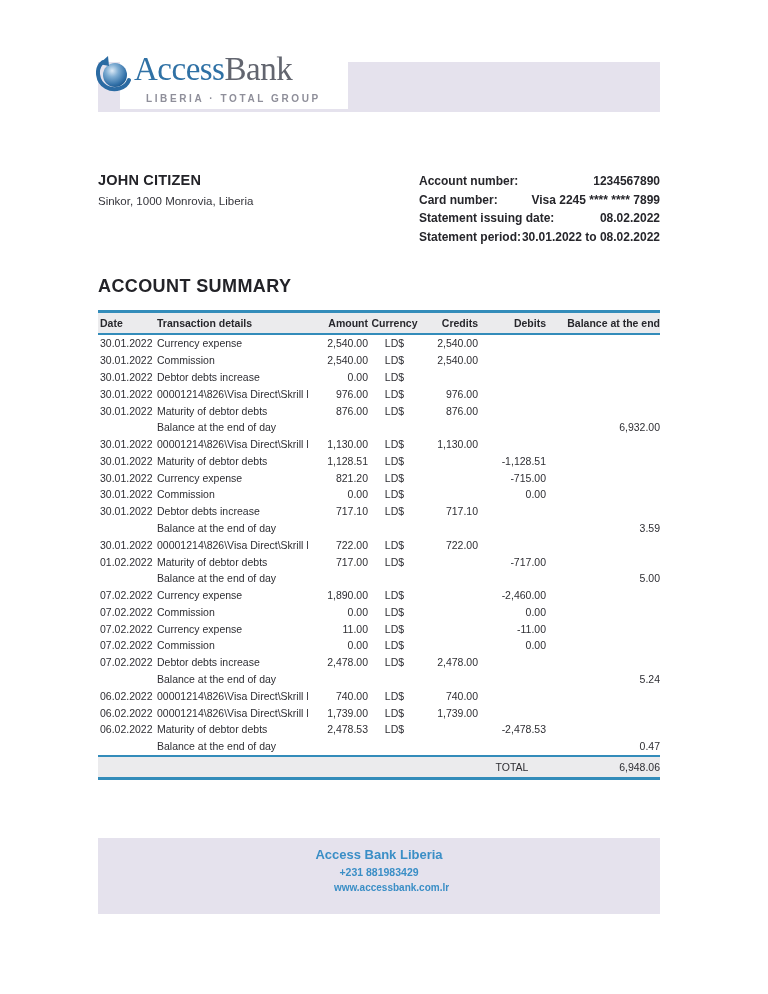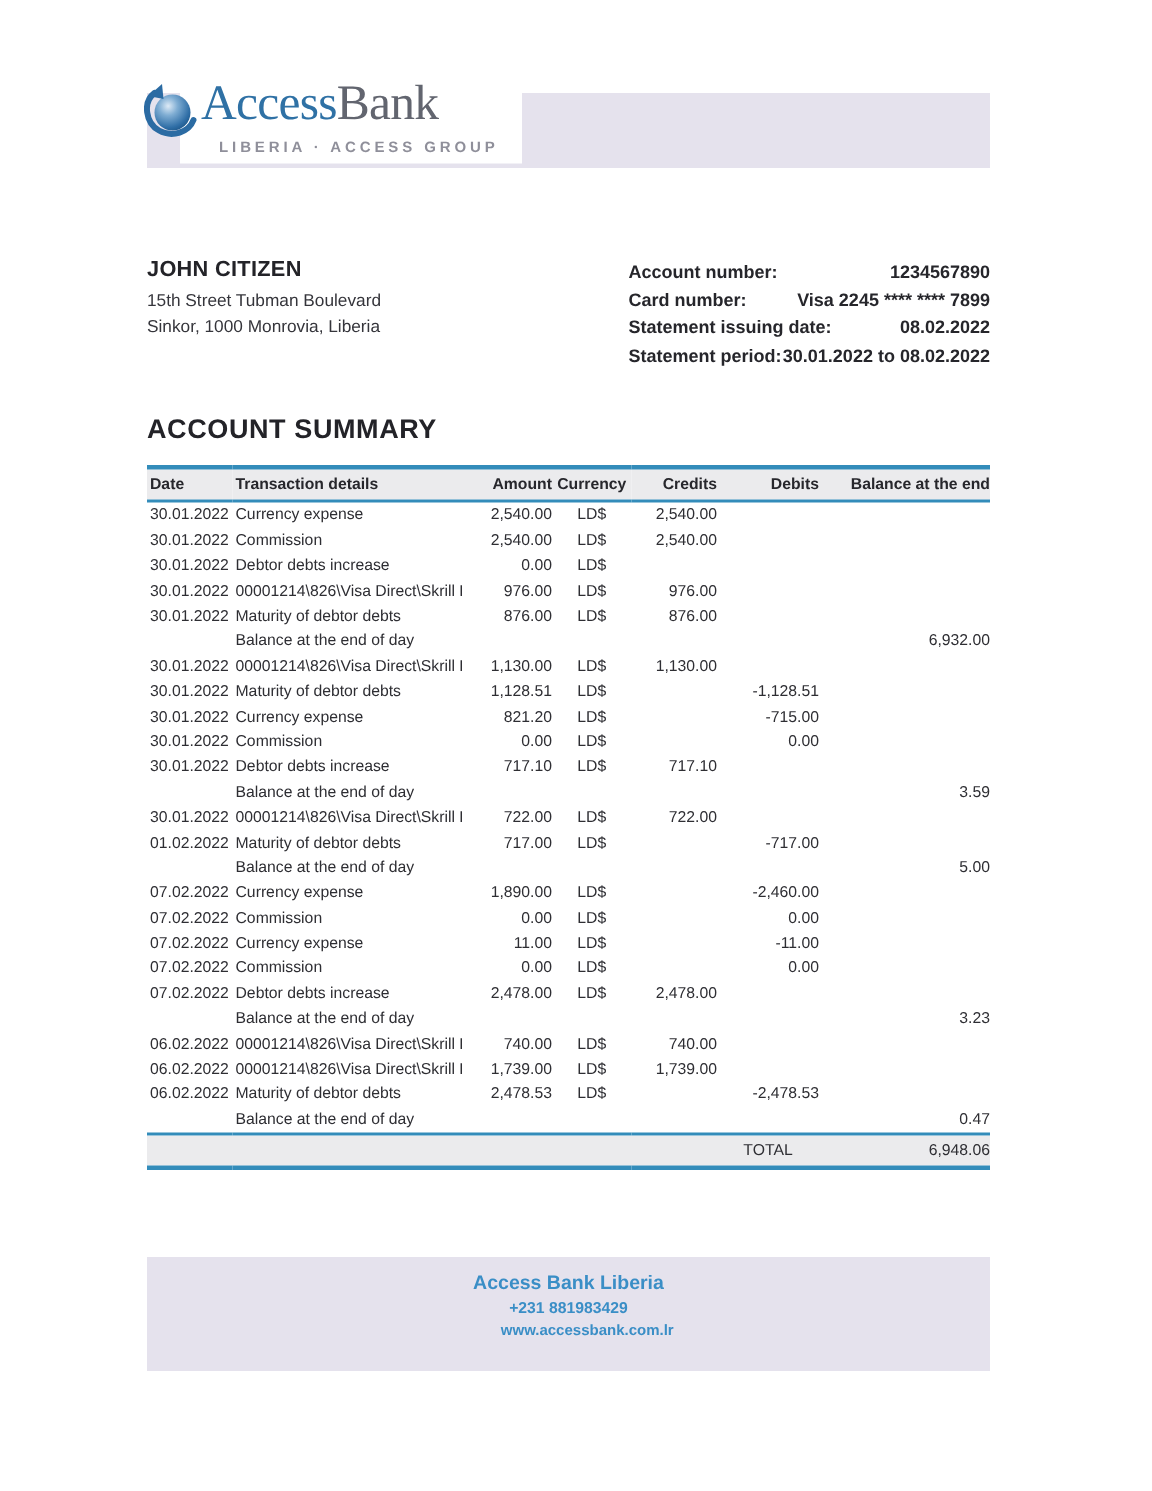--- a/index.html
+++ b/index.html
@@ -175,7 +175,7 @@
         <div class="logo-wordmark">
           <span class="logo-access">Access</span><span class="logo-bank">Bank</span>
         </div>
-        <div class="logo-tagline">LIBERIA · ACCESS GROUP</div>
+        <div class="logo-tagline">LIBERIA · TOTAL GROUP</div>
       </div>
     </div>
 

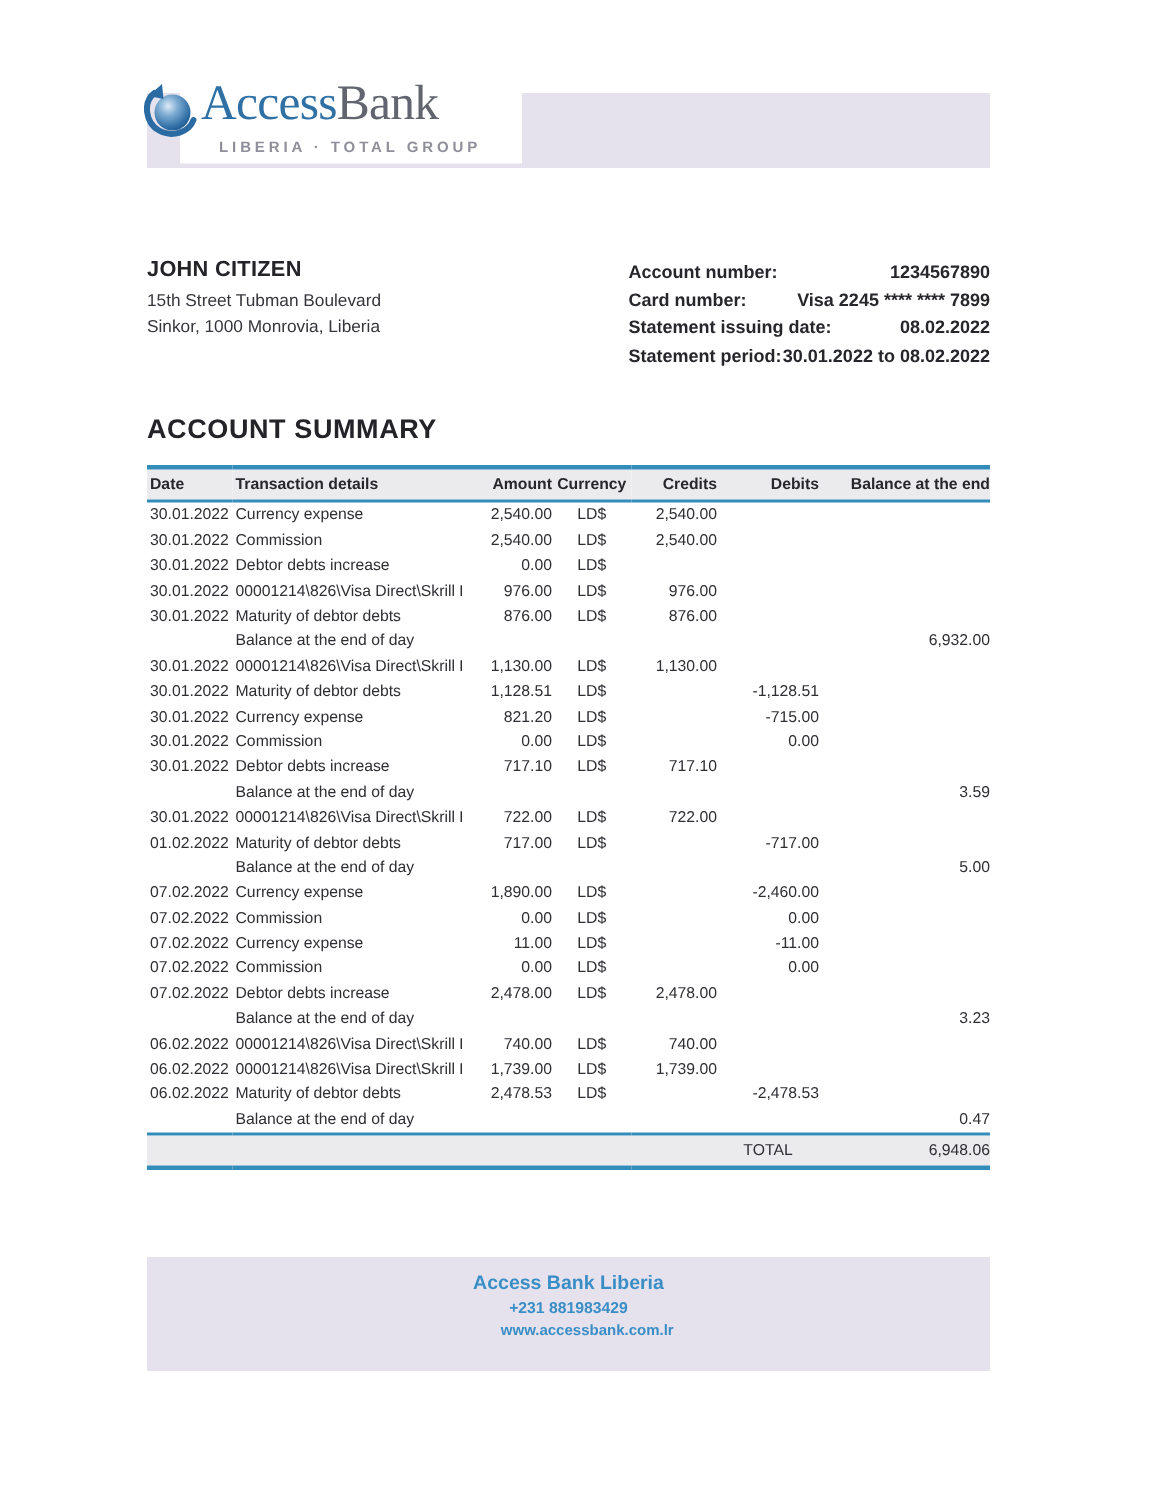--- a/index.html
+++ b/index.html
@@ -182,7 +182,6 @@
     <div class="info-section">
       <div class="customer-block">
         <div class="customer-name">JOHN CITIZEN</div>
-        <div class="customer-addr">15th Street Tubman Boulevard</div>
         <div class="customer-addr">Sinkor, 1000 Monrovia, Liberia</div>
       </div>
       <div class="account-block">

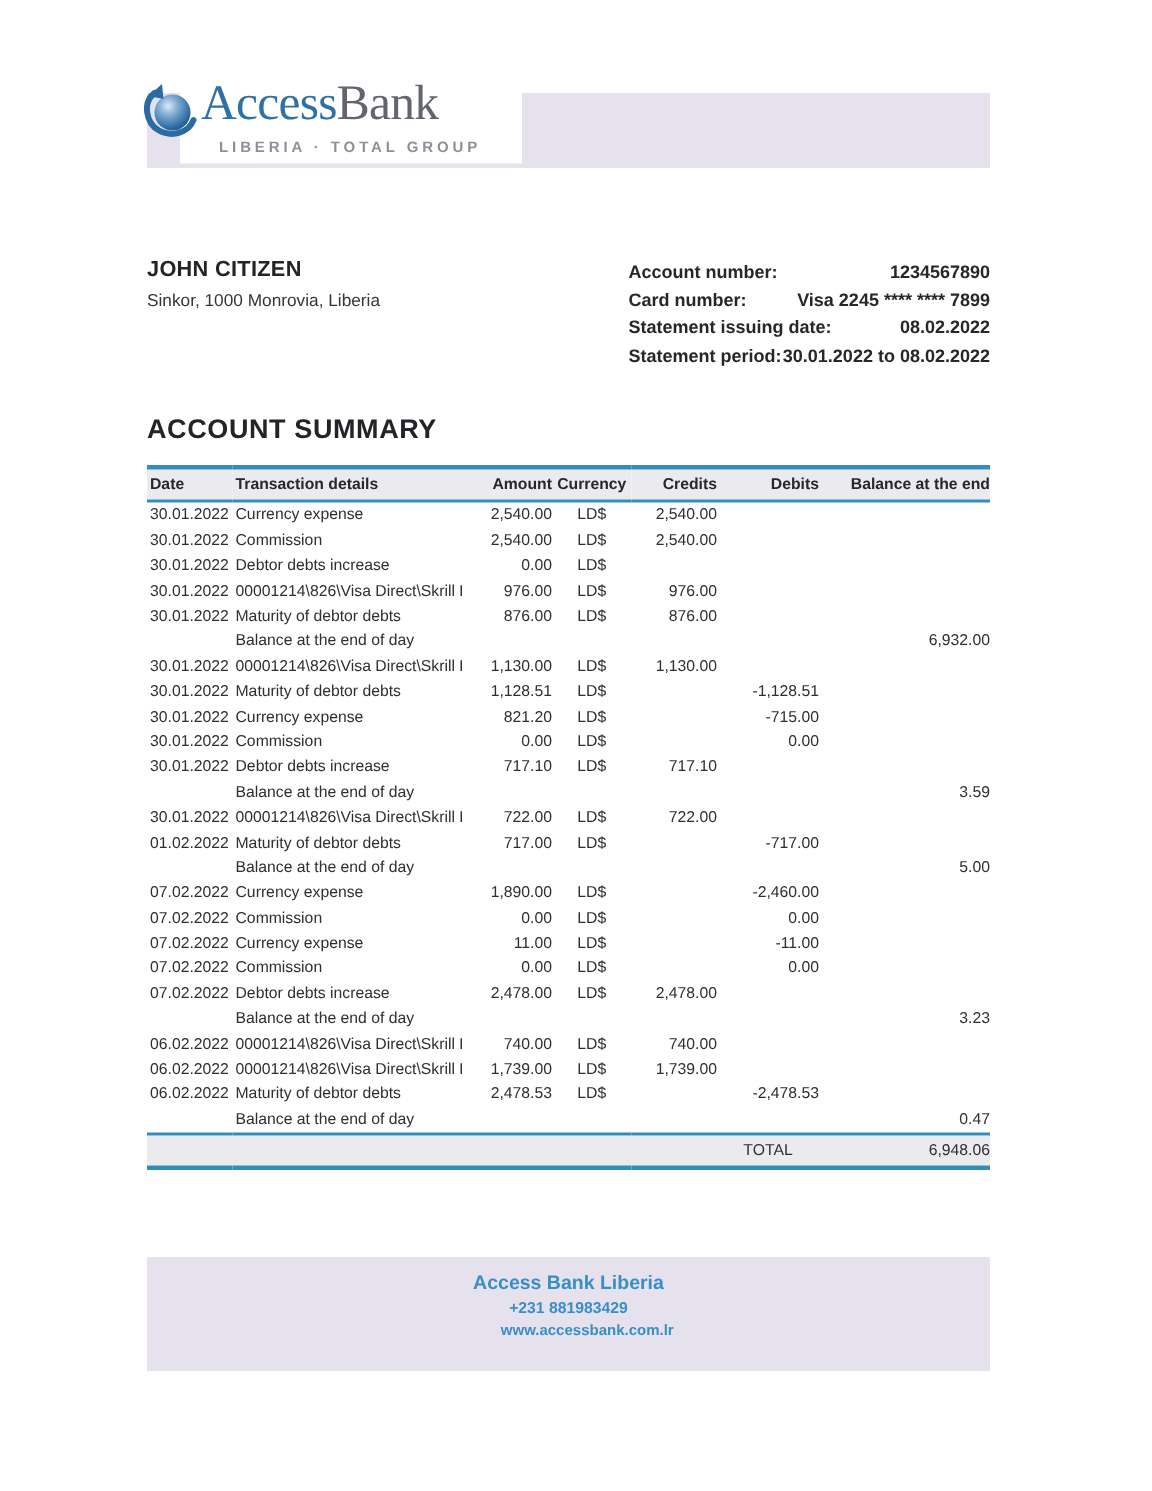--- a/index.html
+++ b/index.html
@@ -415,7 +415,7 @@
             <td class="al-c"></td>
             <td class="al-r"></td>
             <td class="al-r"></td>
-            <td class="al-r">3.23</td>
+            <td class="al-r">5.24</td>
           </tr>
           <tr>
             <td class="al-l">06.02.2022</td>

